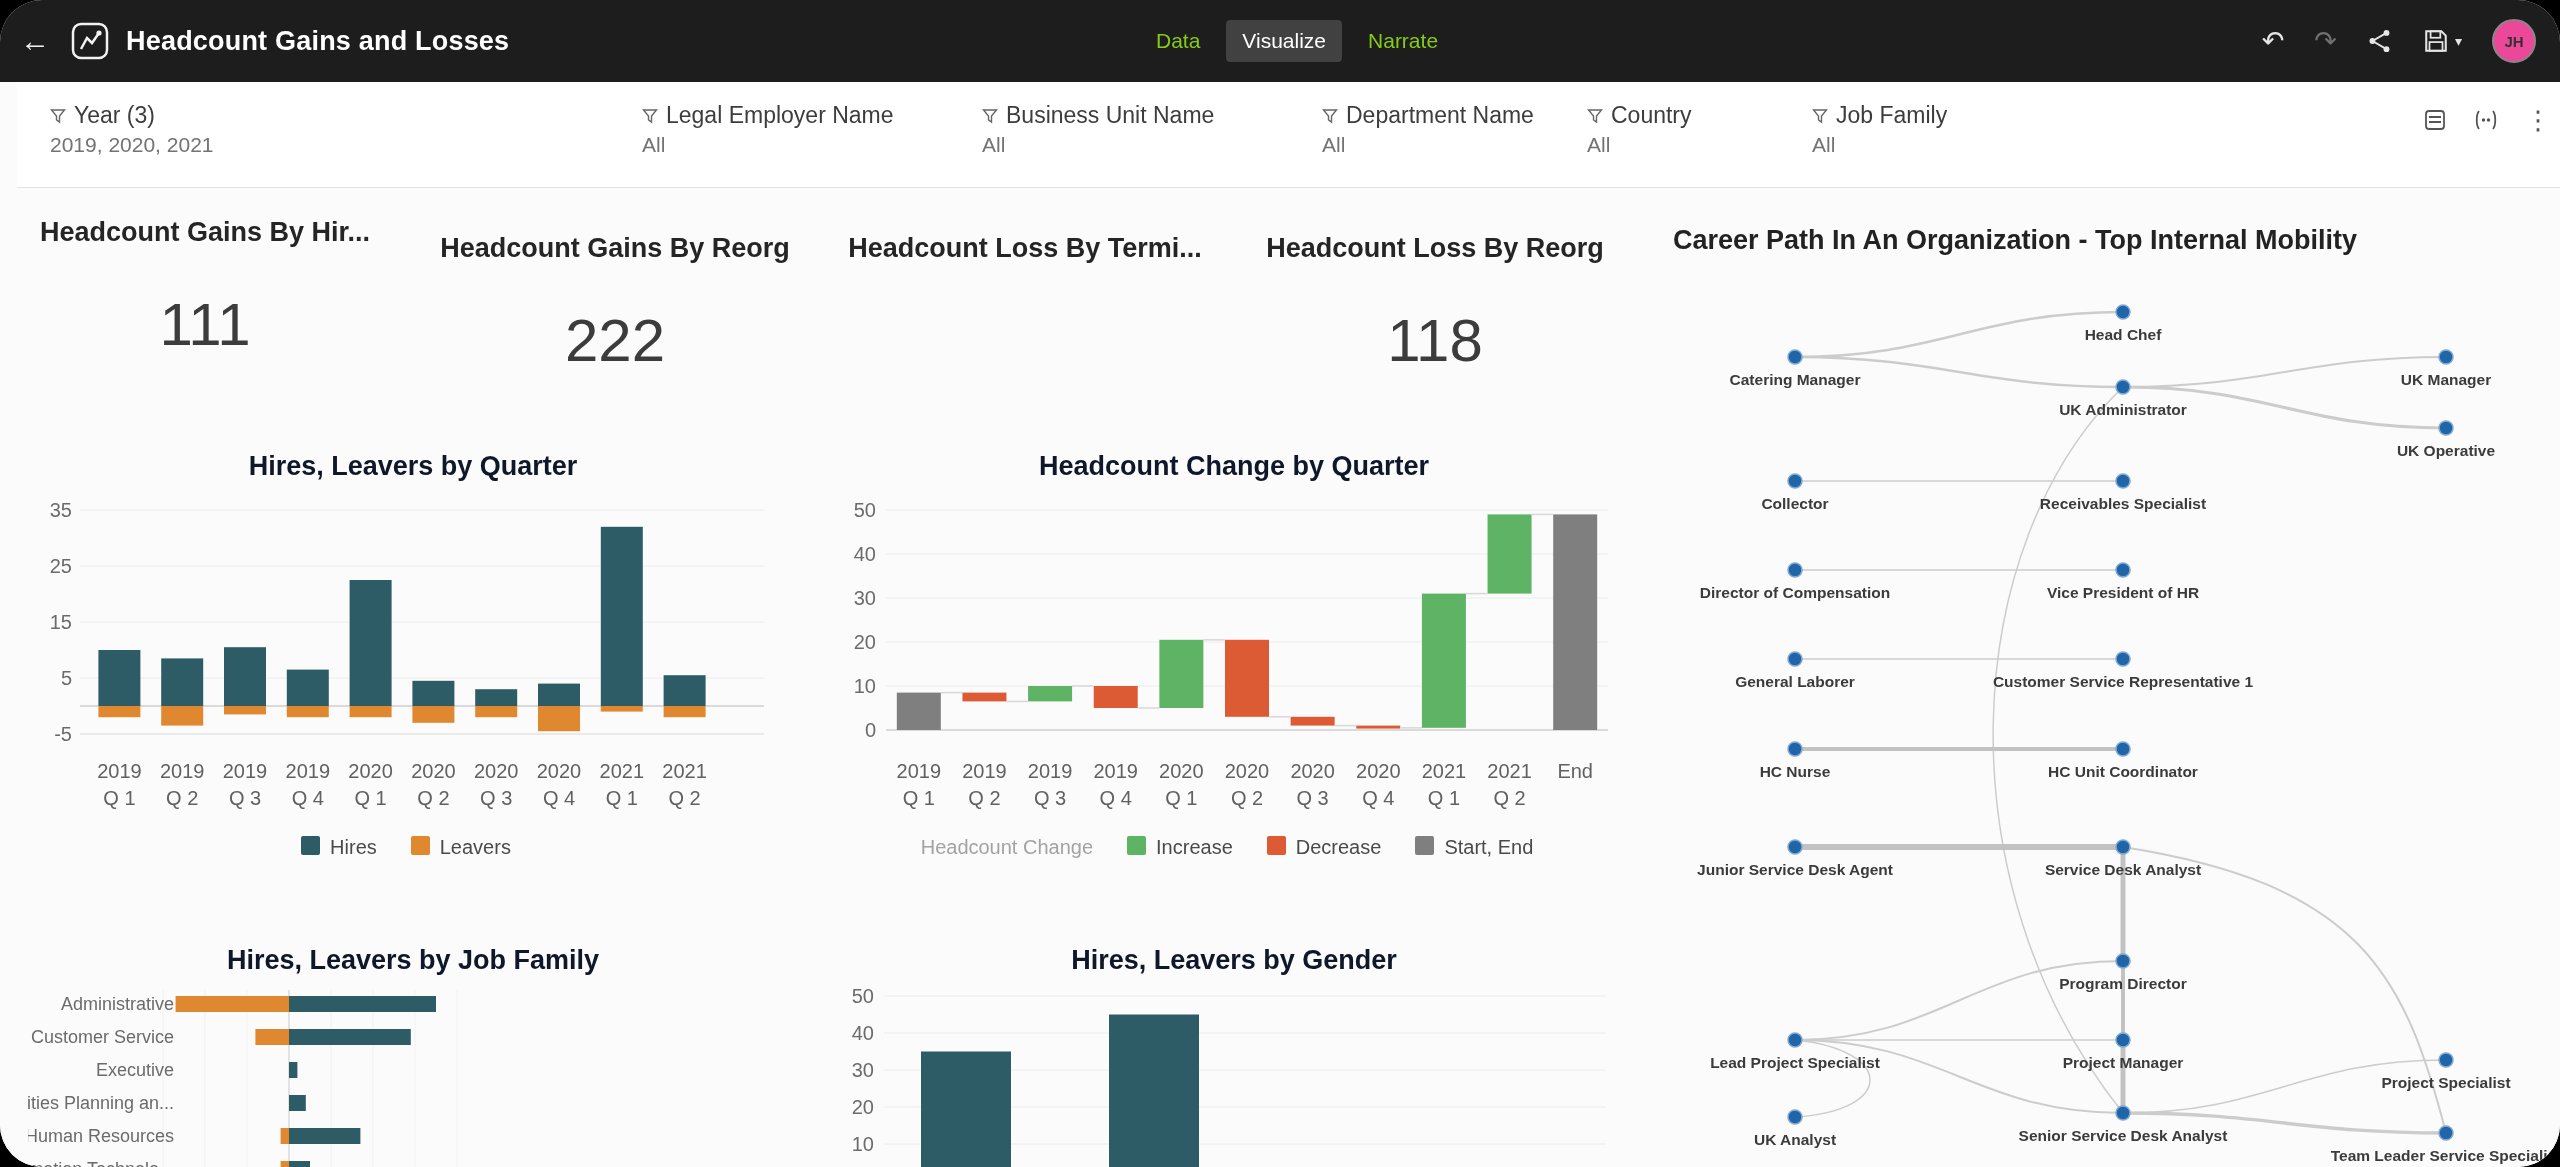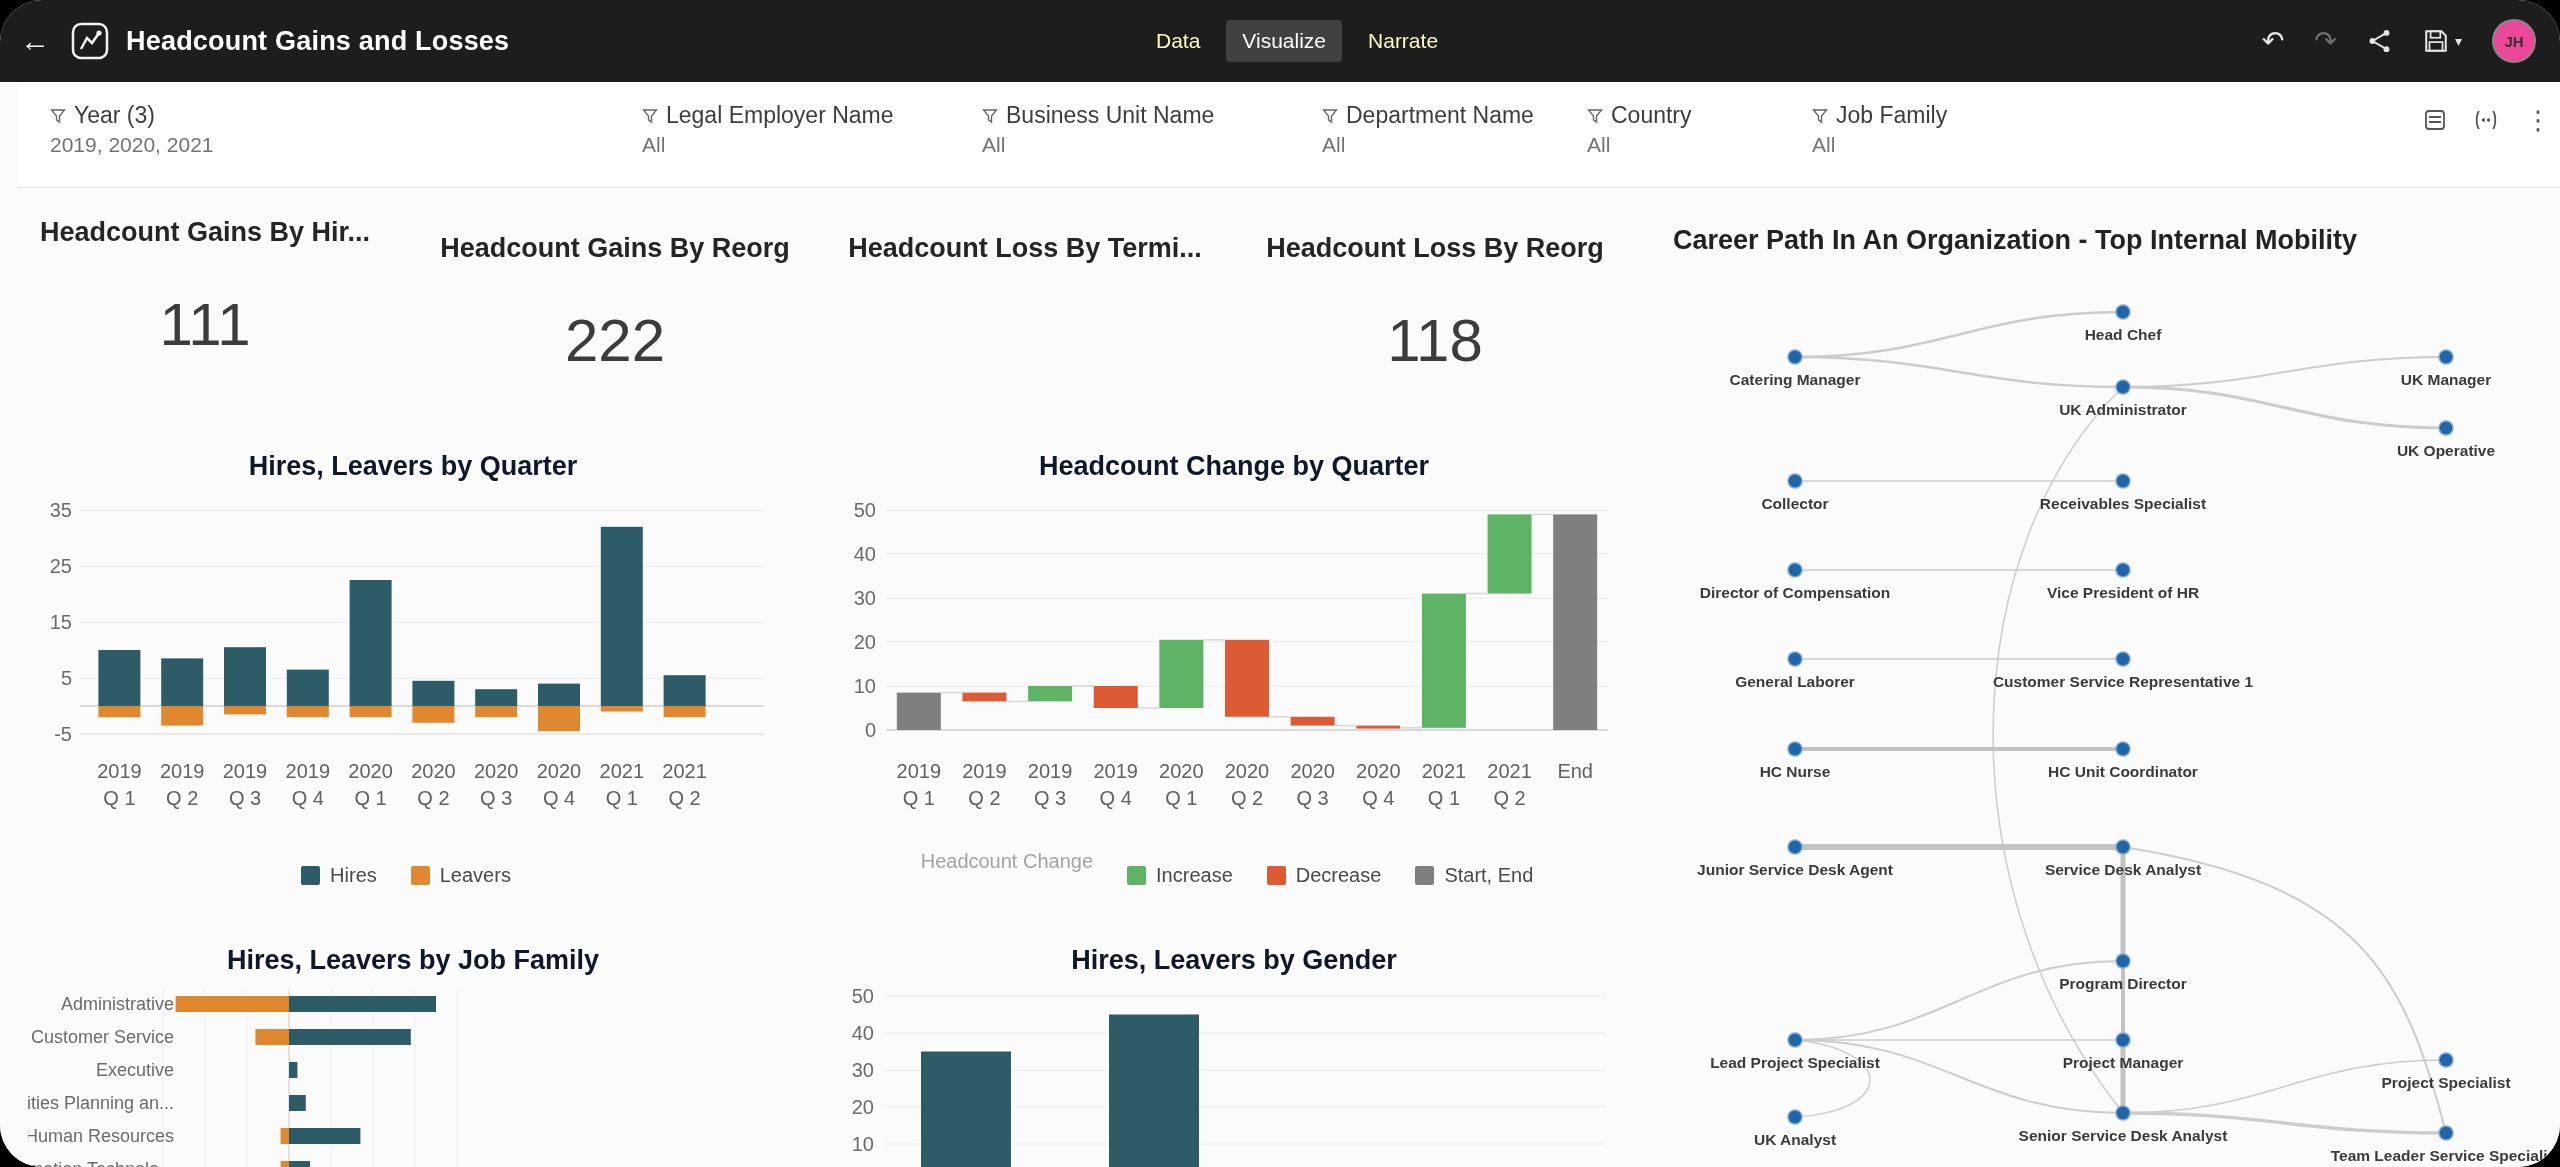--- a/index.html
+++ b/index.html
@@ -13,7 +13,7 @@
   .logo{width:40px;height:40px;margin-right:16px;flex:0 0 auto;}
   .tb-title{font-size:27px;font-weight:bold;color:#fff;letter-spacing:.2px;}
   .tabs{position:absolute;left:1140px;display:flex;align-items:center;gap:10px;}
-  .tab{font-size:21px;color:#fef9c3;padding:9px 16px;border-radius:4px;cursor:pointer;}
+  .tab{font-size:21px;color:#84cc16;padding:9px 16px;border-radius:4px;cursor:pointer;}
   .tab.active{background:#414141;color:#fff;}
   .tb-icons{position:absolute;right:24px;display:flex;align-items:center;gap:30px;}
   .tb-ic{font-size:27px;color:#e6e6e6;}

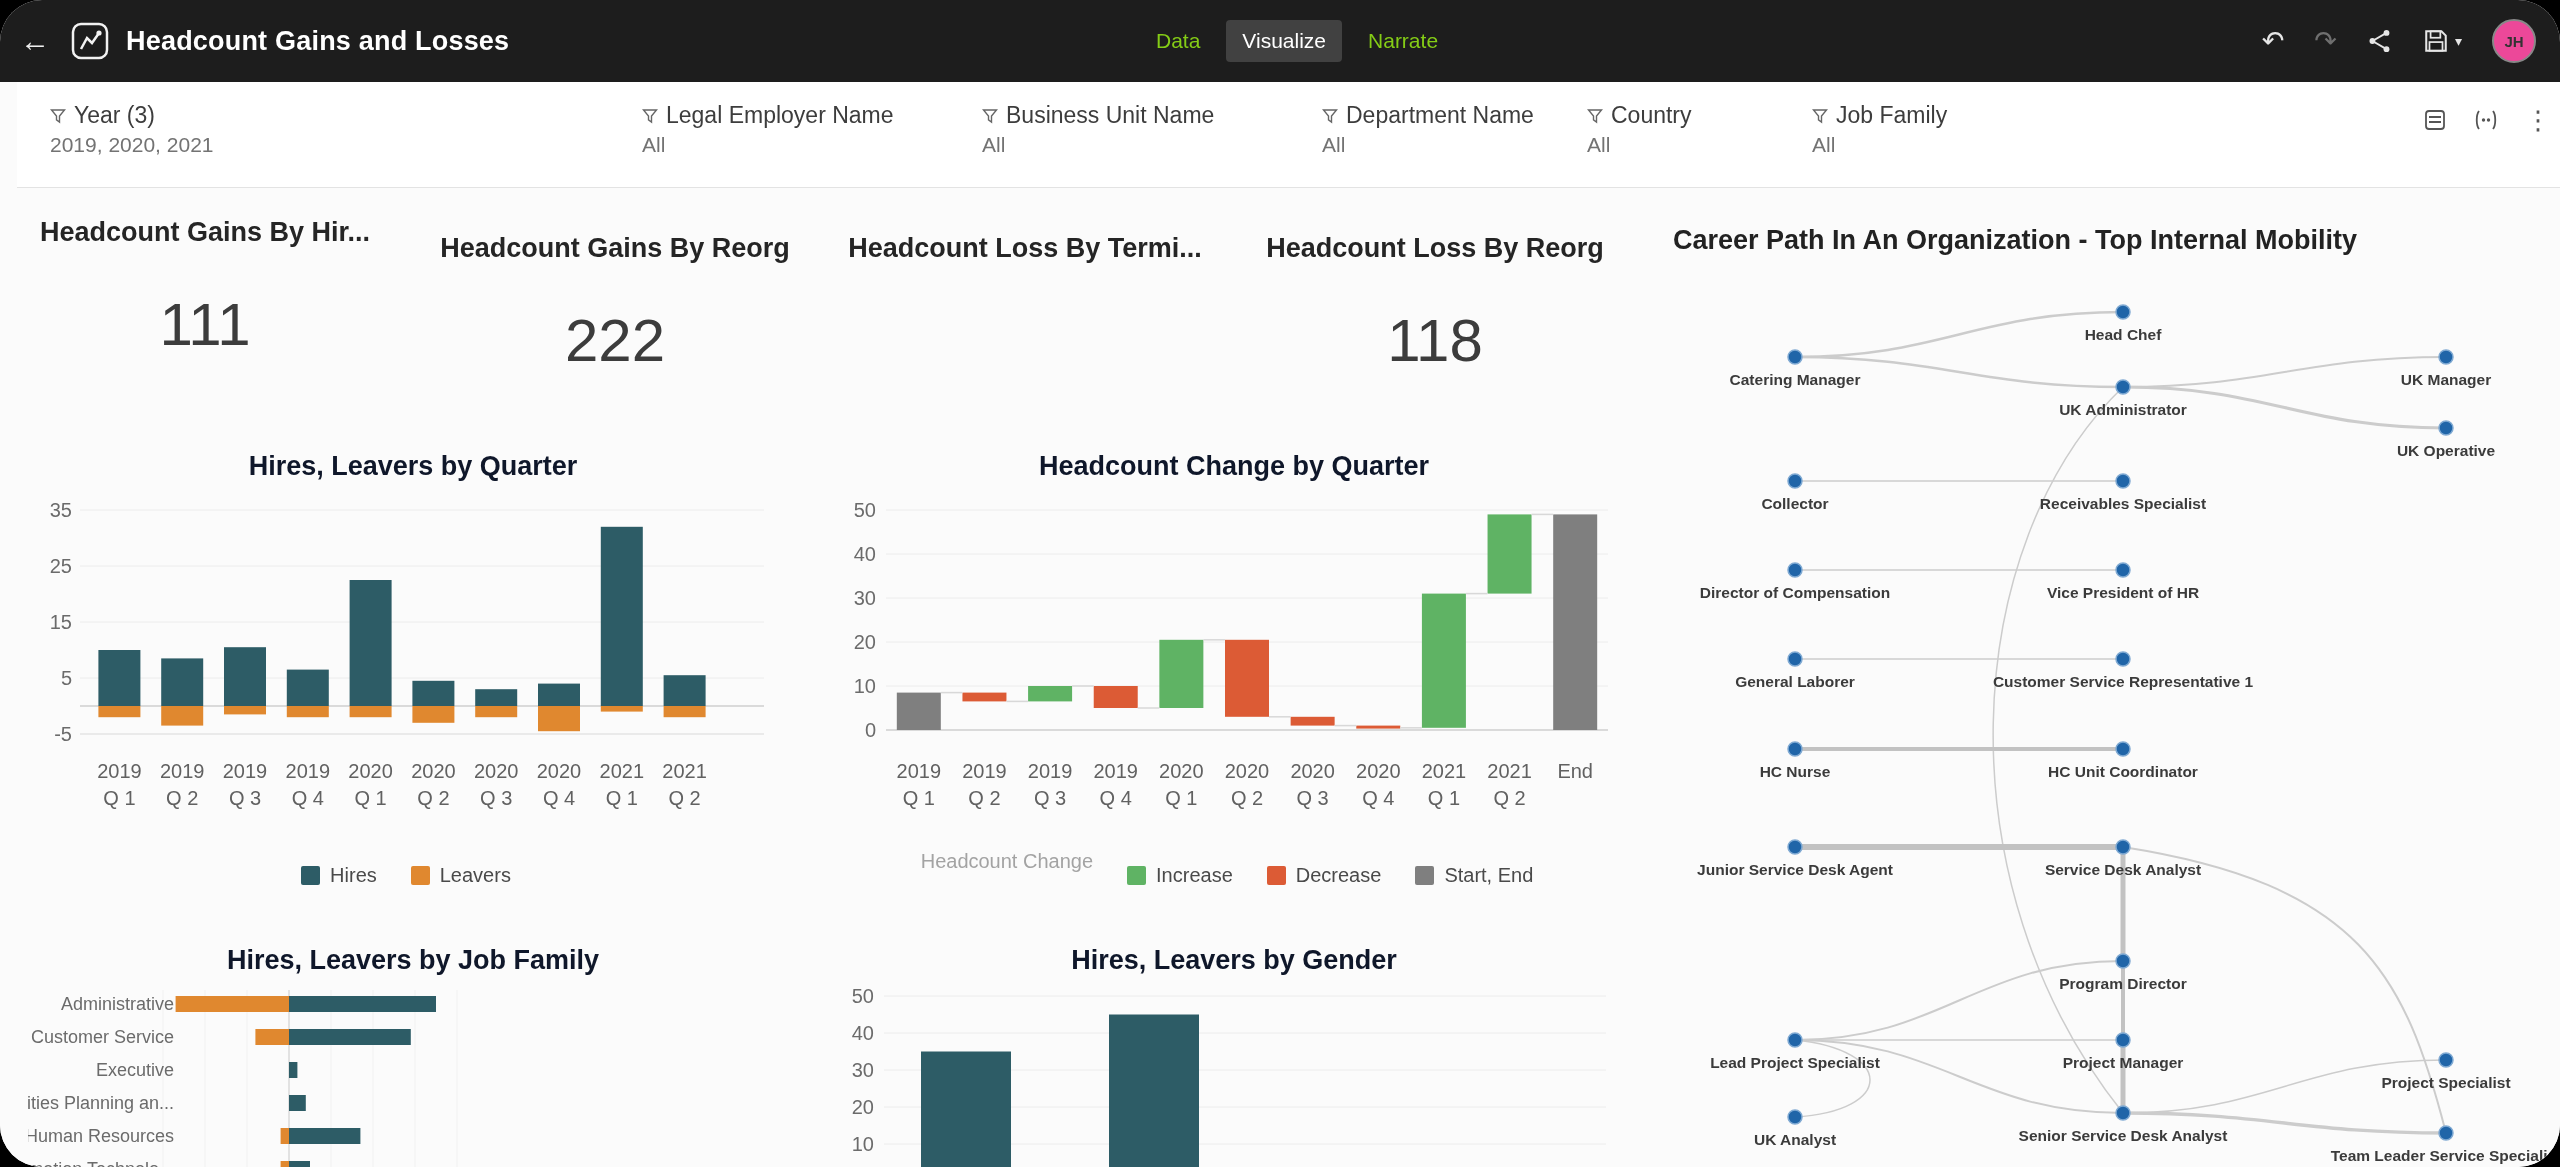--- a/index.html
+++ b/index.html
@@ -44,7 +44,7 @@
     font-size:20px;color:#4a4a4a;}
   .legend .muted{color:#a3a3a3;}
   .sw{display:inline-block;width:19px;height:19px;border-radius:2px;vertical-align:-3px;margin-right:10px;}
-  .lgitem{display:flex;align-items:center;margin-top:28px;}
+  .lgitem{display:flex;align-items:flex-start;}
   svg text{font-family:"Liberation Sans",sans-serif;}
   .net-title{font-size:27px;font-weight:bold;color:#222;text-align:center;width:710px;padding-top:14px;}
 </style>

